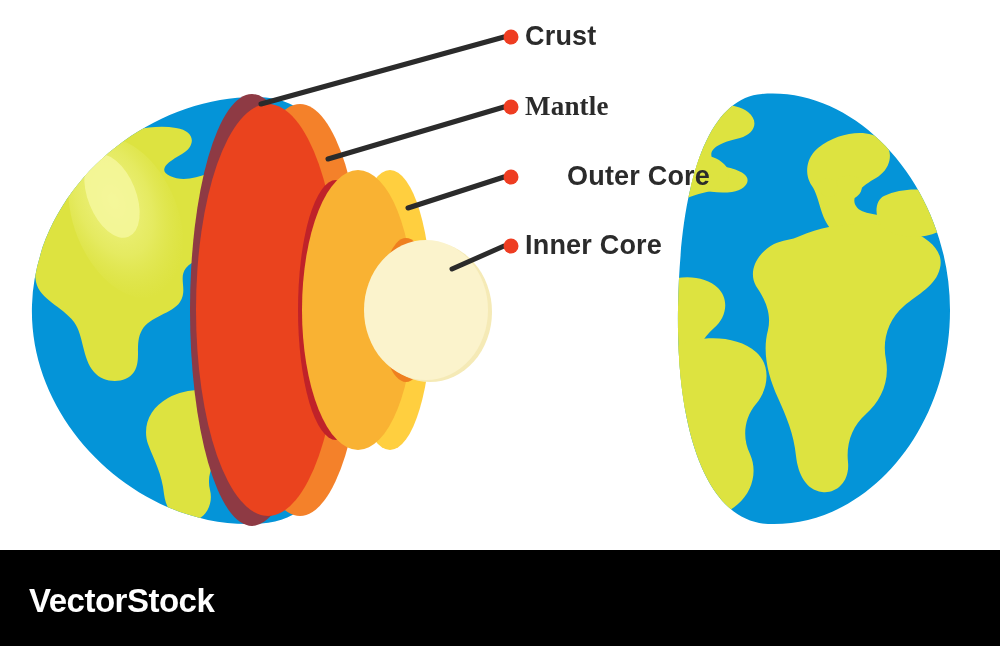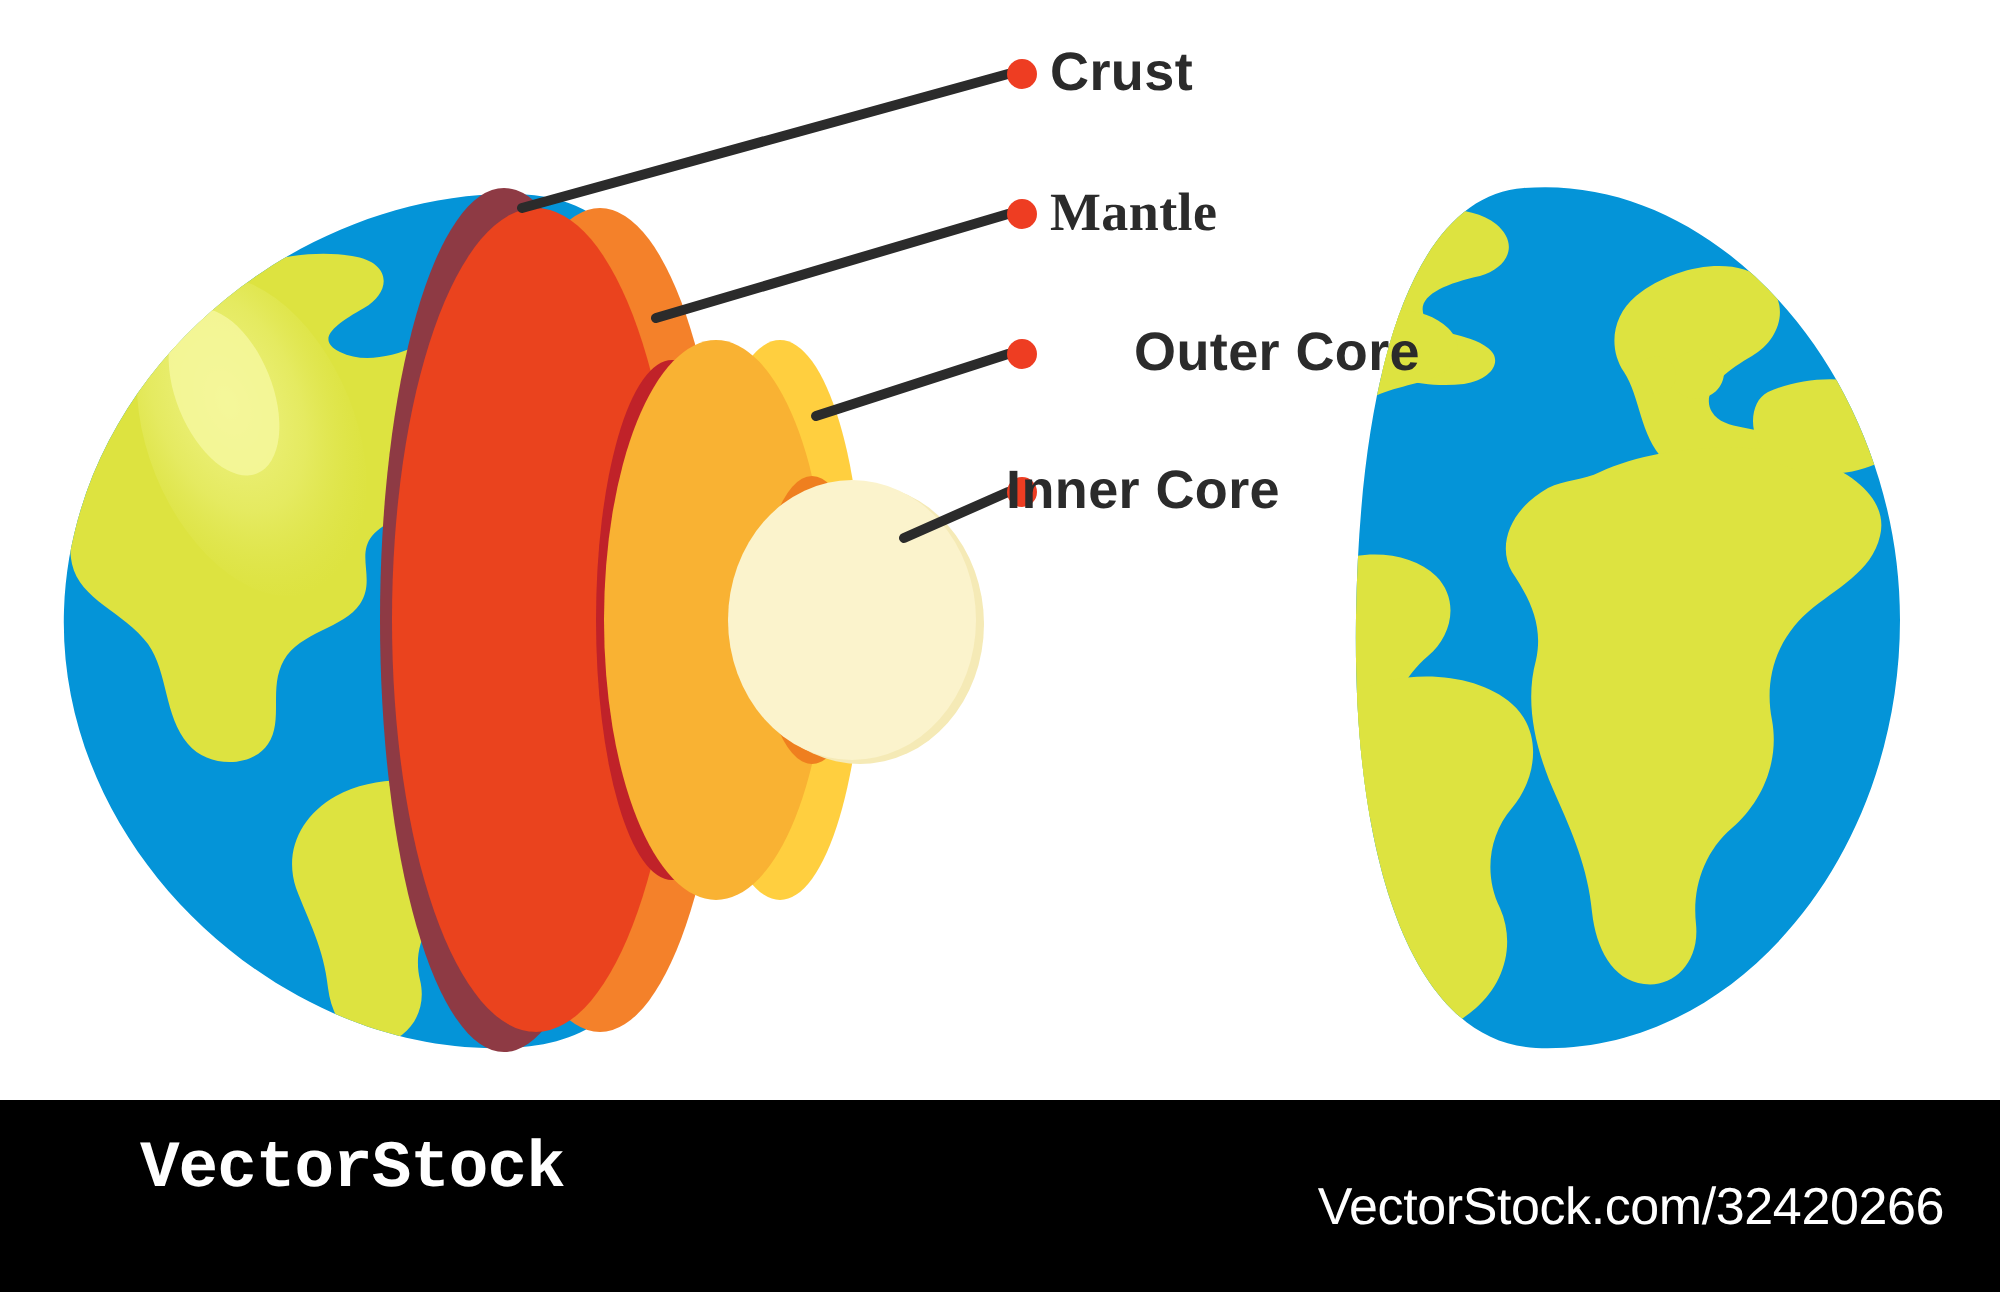--- a/index.html
+++ b/index.html
@@ -277,7 +277,7 @@
     <div class="label-text" style="left:525px; top:23px;">Crust</div>
     <div class="label-text" style="left:525px; top:93px;font-family:Liberation Serif, serif;">Mantle</div>
     <div class="label-text" style="left:525px; top:163px;margin-left:42px;">Outer Core</div>
-    <div class="label-text" style="left:503px; top:232px;">Inner Core</div>
+    <div class="label-text" style="left:525px; top:232px;">Inner Core</div>
 
   </div>
 

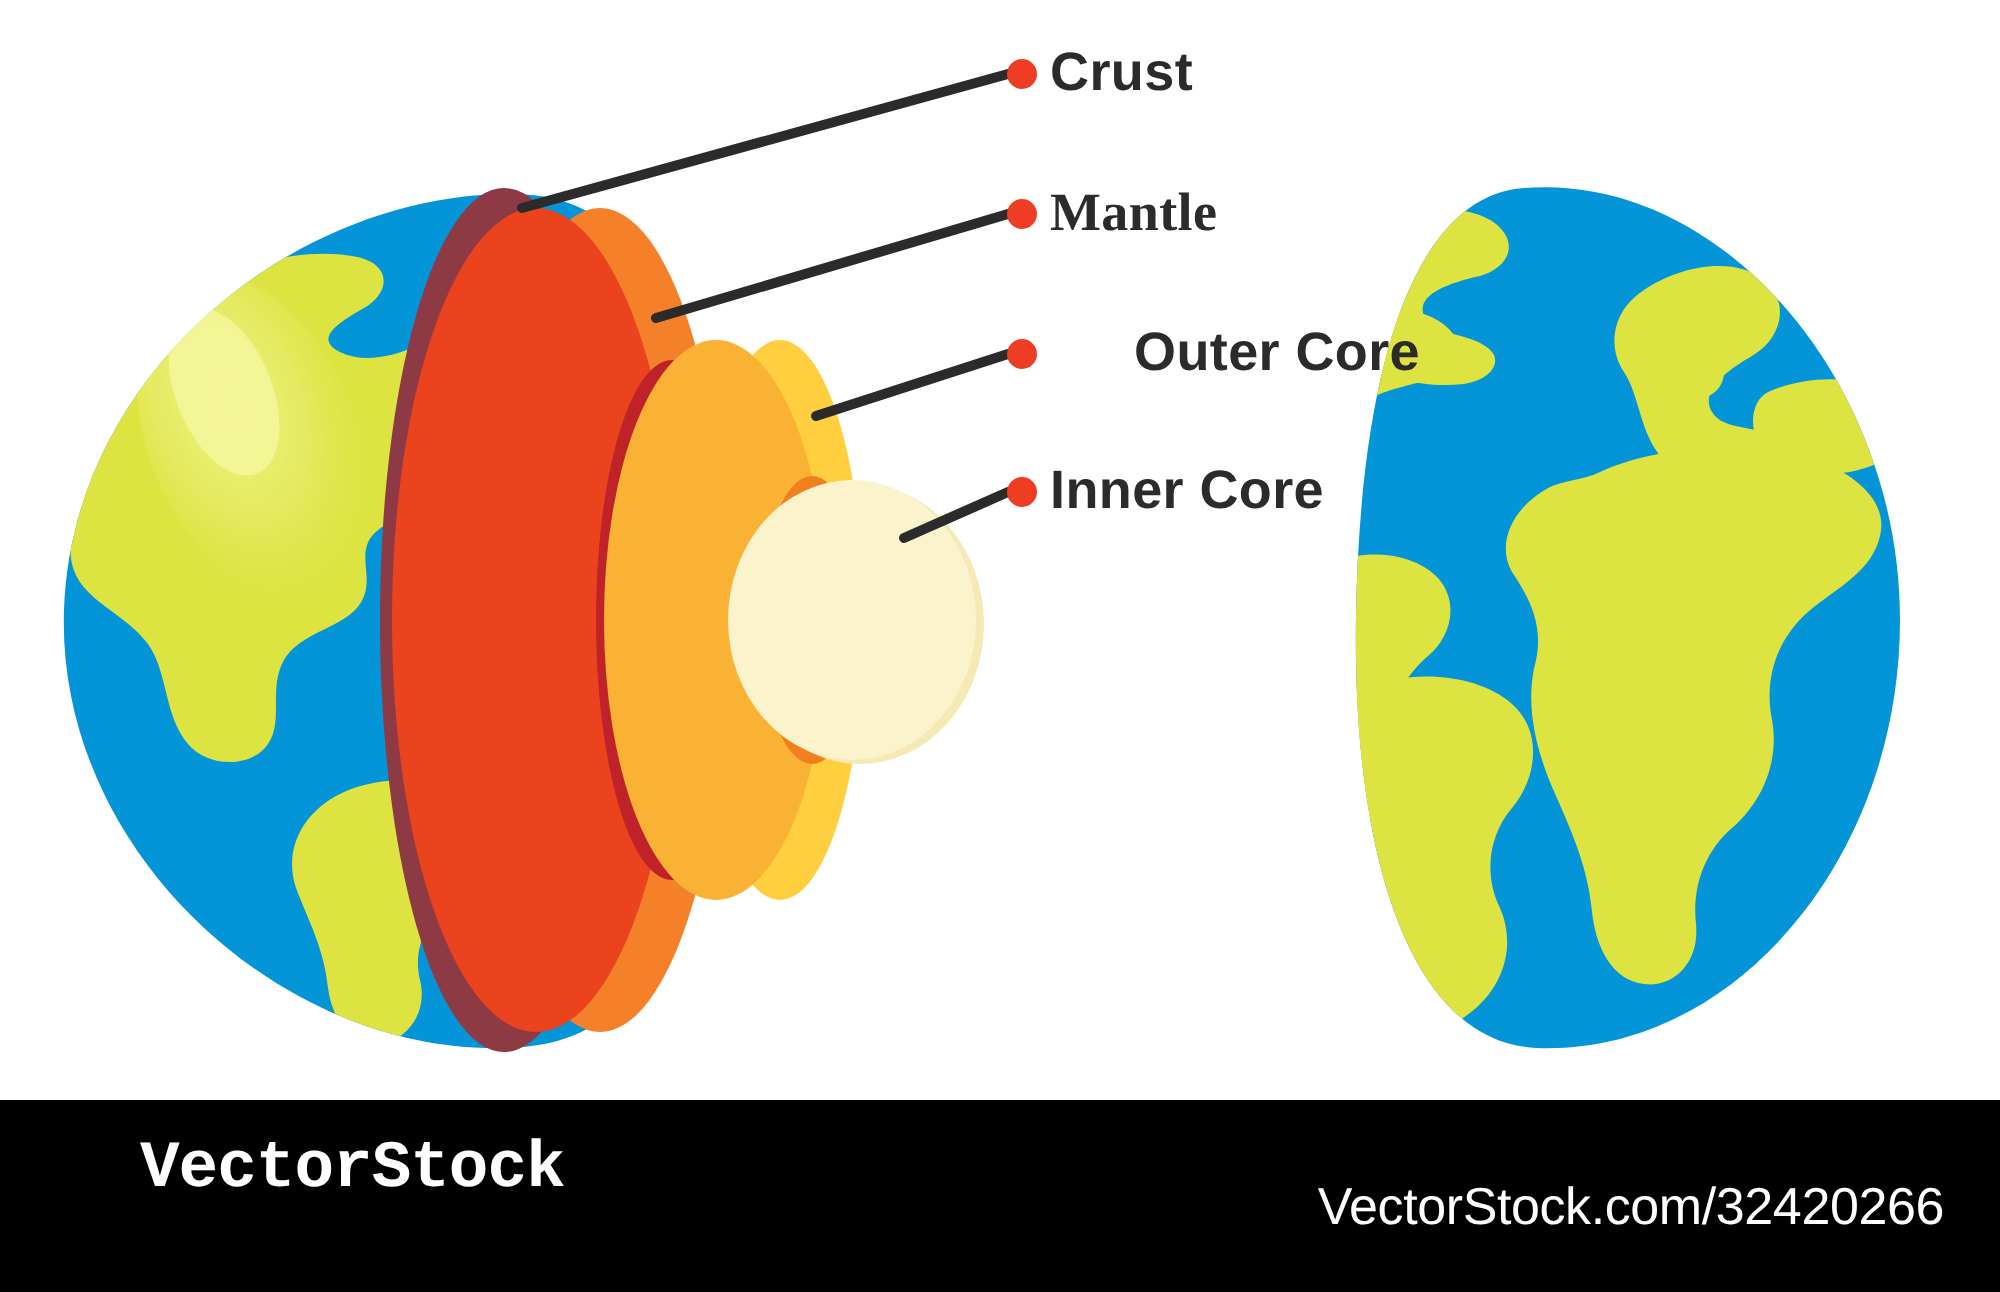--- a/index.html
+++ b/index.html
@@ -52,15 +52,14 @@
   #footer-brand {
     position: absolute;
     left: 29px;
-    top: 568px;
-    font-family: Liberation Mono, monospace;
+    top: 584px;
+    font-family: Liberation Sans, sans-serif;
     font-size: 33px;
     font-weight: 700;
     color: #ffffff;
     letter-spacing: -0.5px;
     line-height: 1;
     white-space: nowrap;
-    margin-left: 41px;
   }
   #footer-url {
     position: absolute;

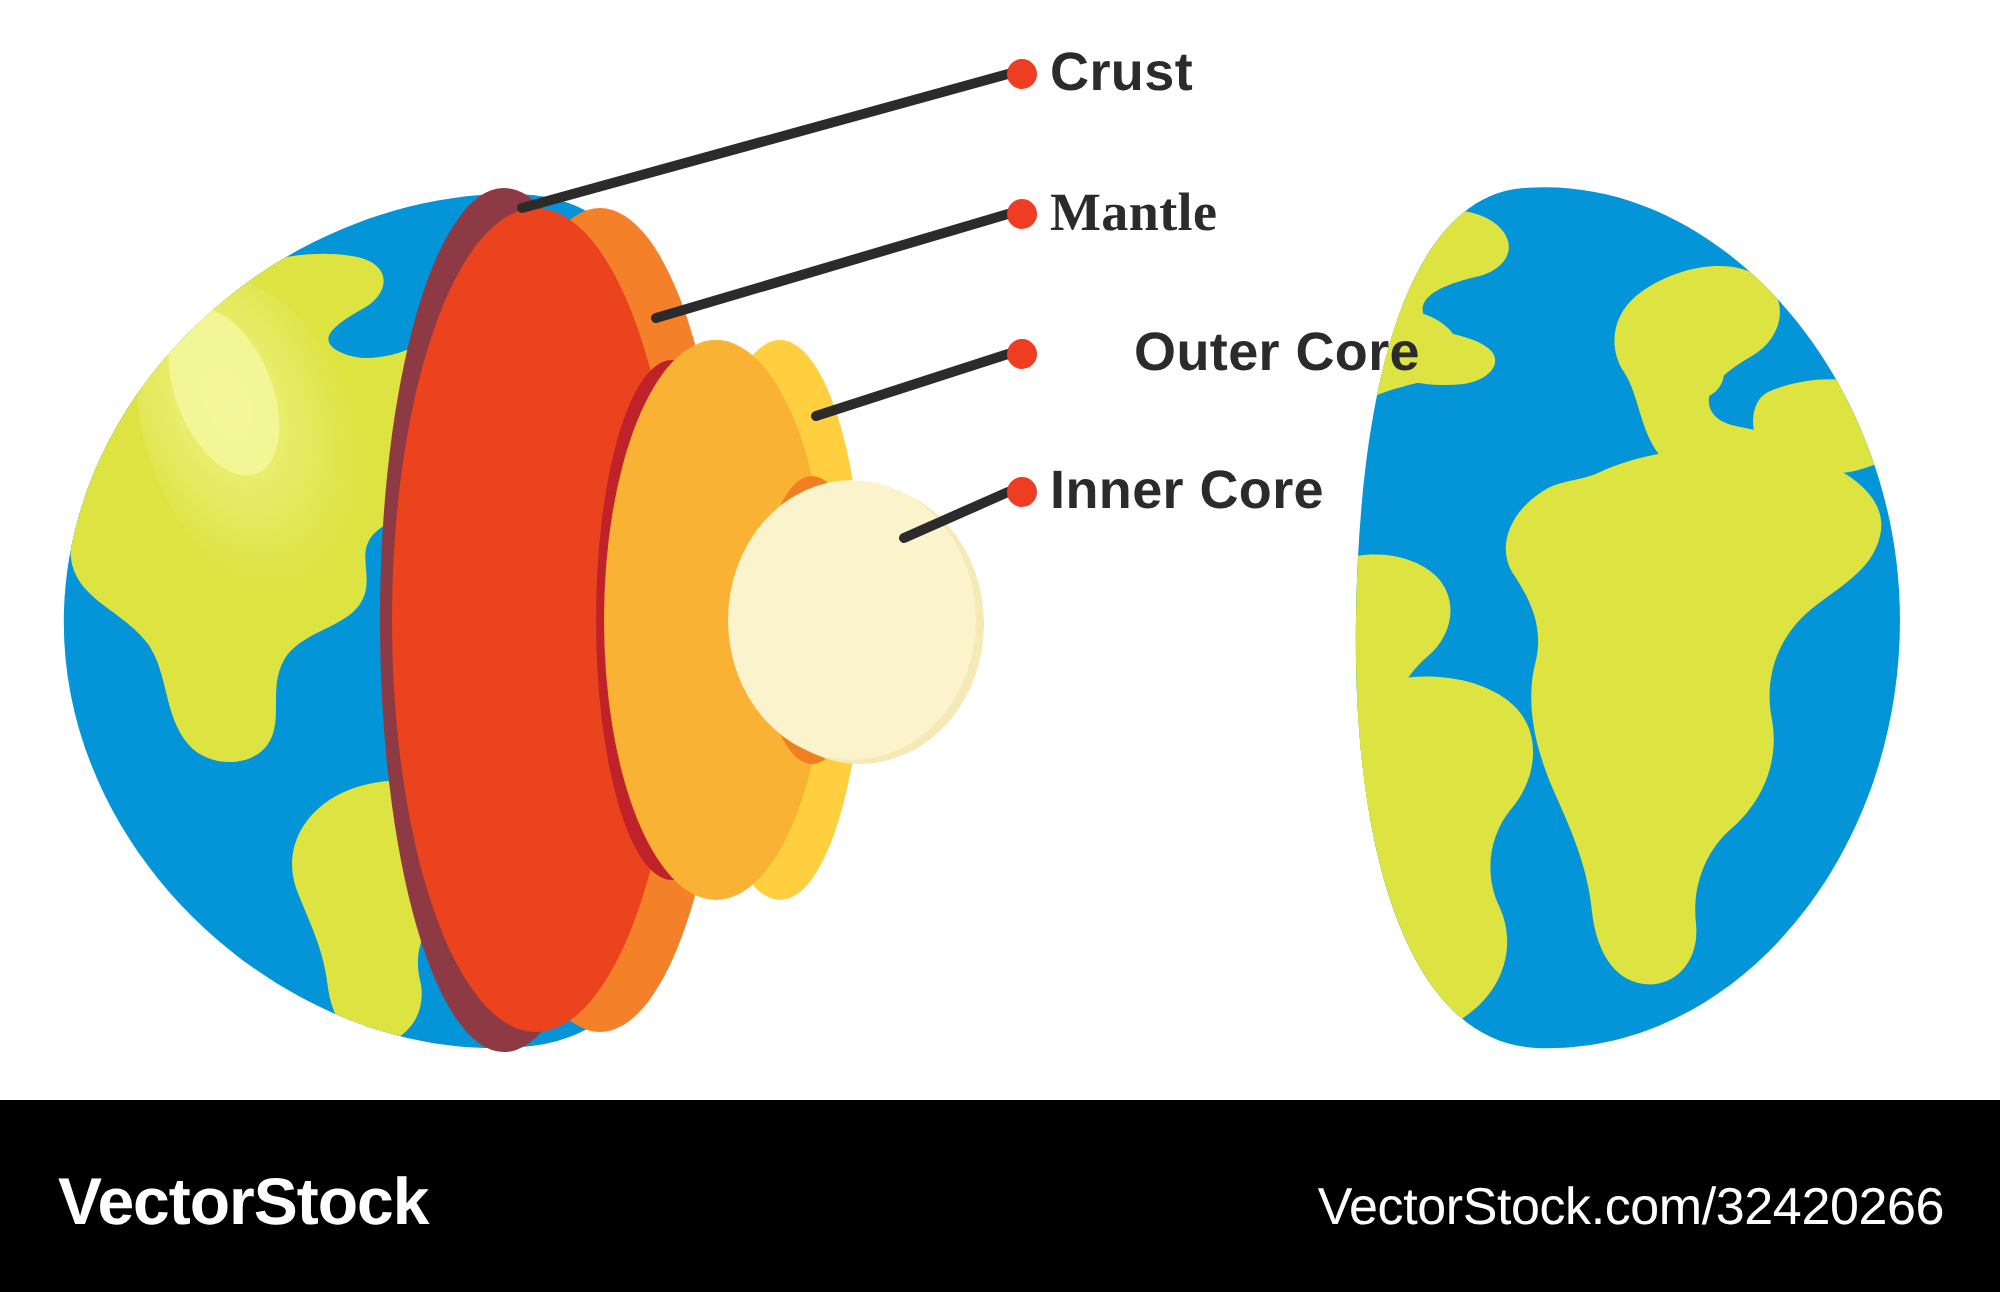--- a/index.html
+++ b/index.html
@@ -282,7 +282,6 @@
 
   <div id="footer"></div>
   <div id="footer-brand">VectorStock</div>
-  <div id="footer-url">VectorStock.com/32420266</div>
 
 </div>
 

